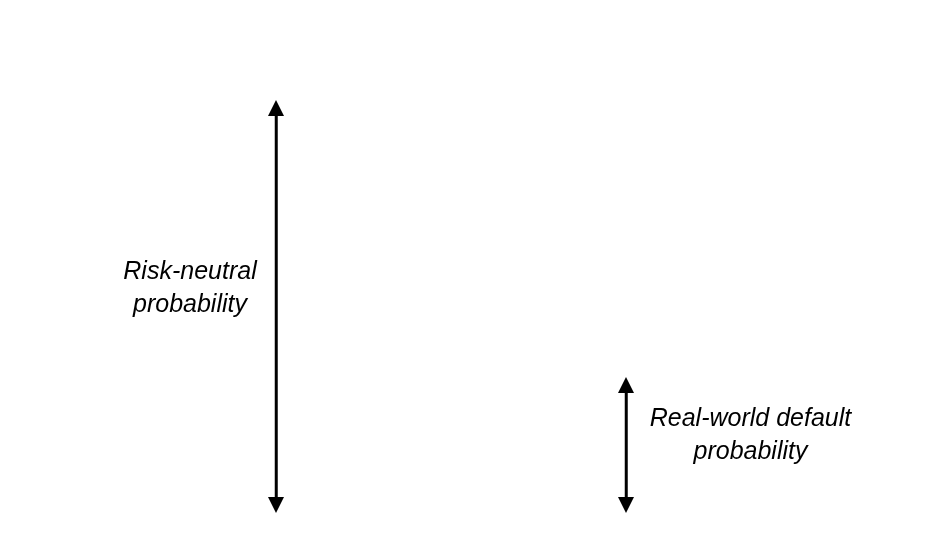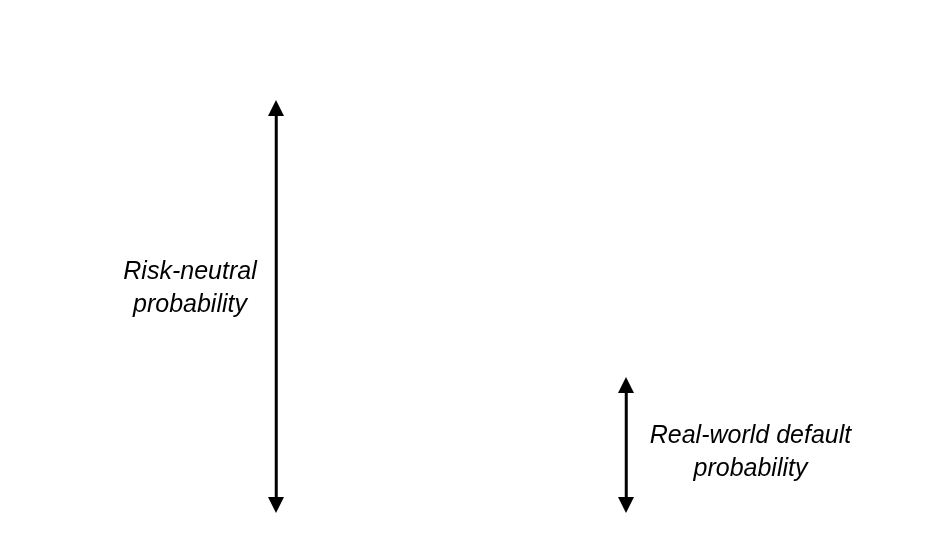--- a/index.html
+++ b/index.html
@@ -114,7 +114,7 @@
   }
   .annotation-right {
     left: 628px;
-    top: 418px;
+    top: 401px;
     width: 245px;
   }
 </style>

